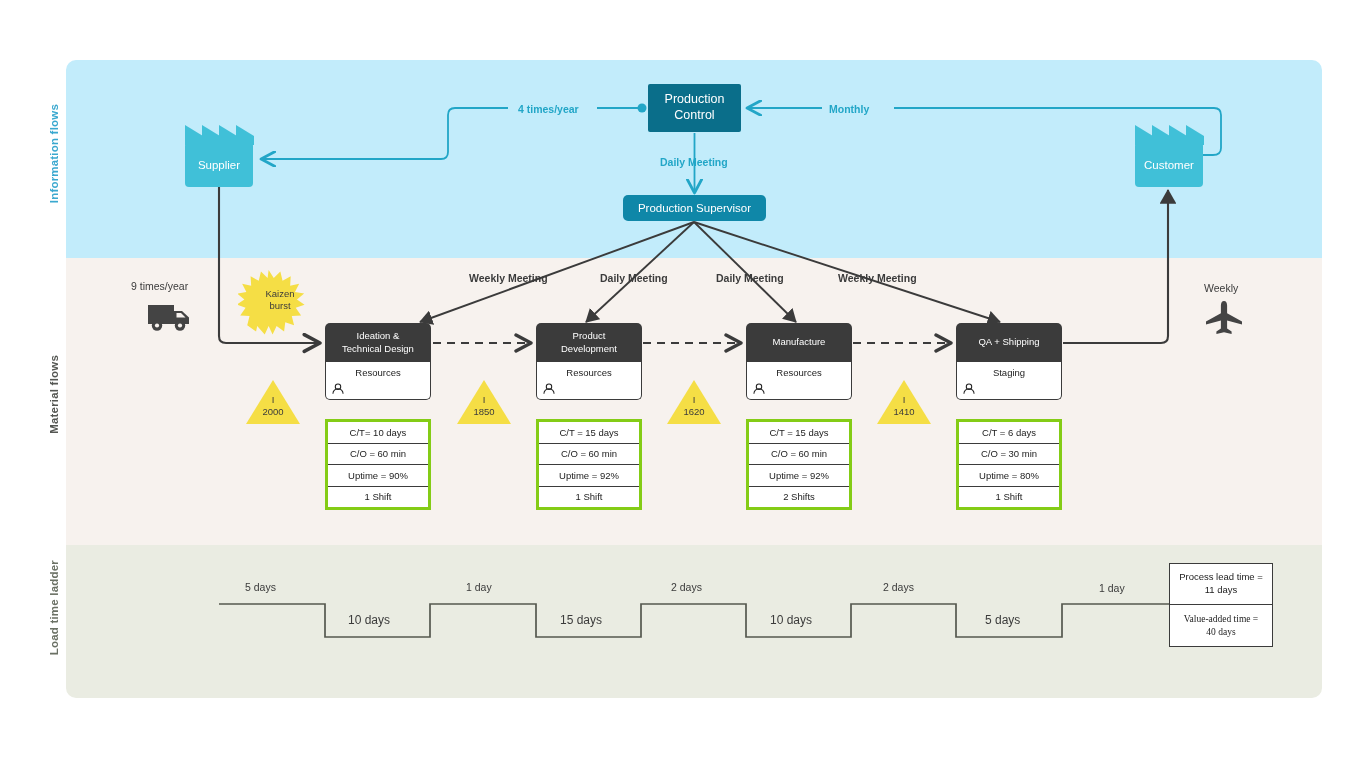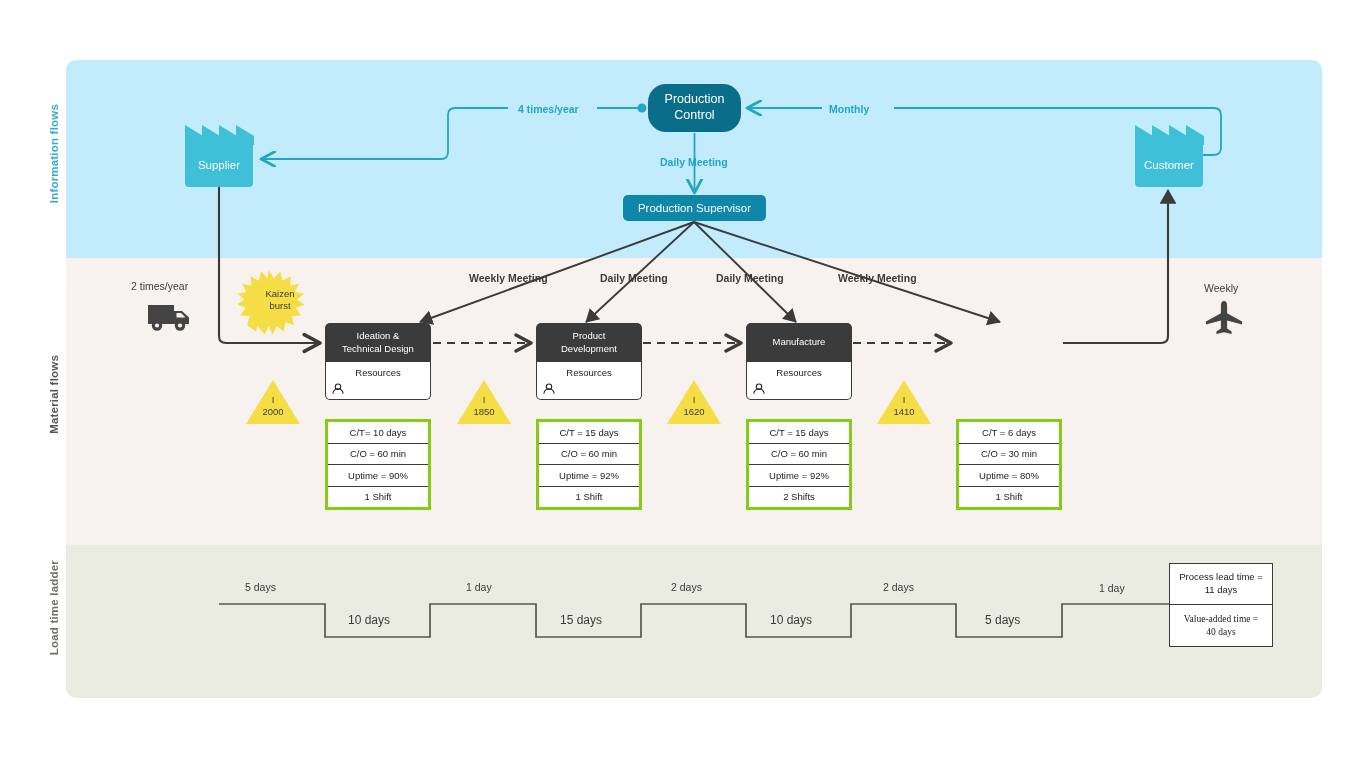--- a/index.html
+++ b/index.html
@@ -41,7 +41,7 @@
 
   
   #prod-control{position:absolute;left:648px;top:84px;width:93px;height:48px;
-      background:#0a6e8a;border-radius:18px;color:#fff;font-size:12.5px;
+      background:#0a6e8a;border-radius:2px;color:#fff;font-size:12.5px;
       display:flex;align-items:center;justify-content:center;text-align:center;
       line-height:1.25;}
   #prod-supervisor{position:absolute;left:623px;top:195px;width:143px;height:26px;

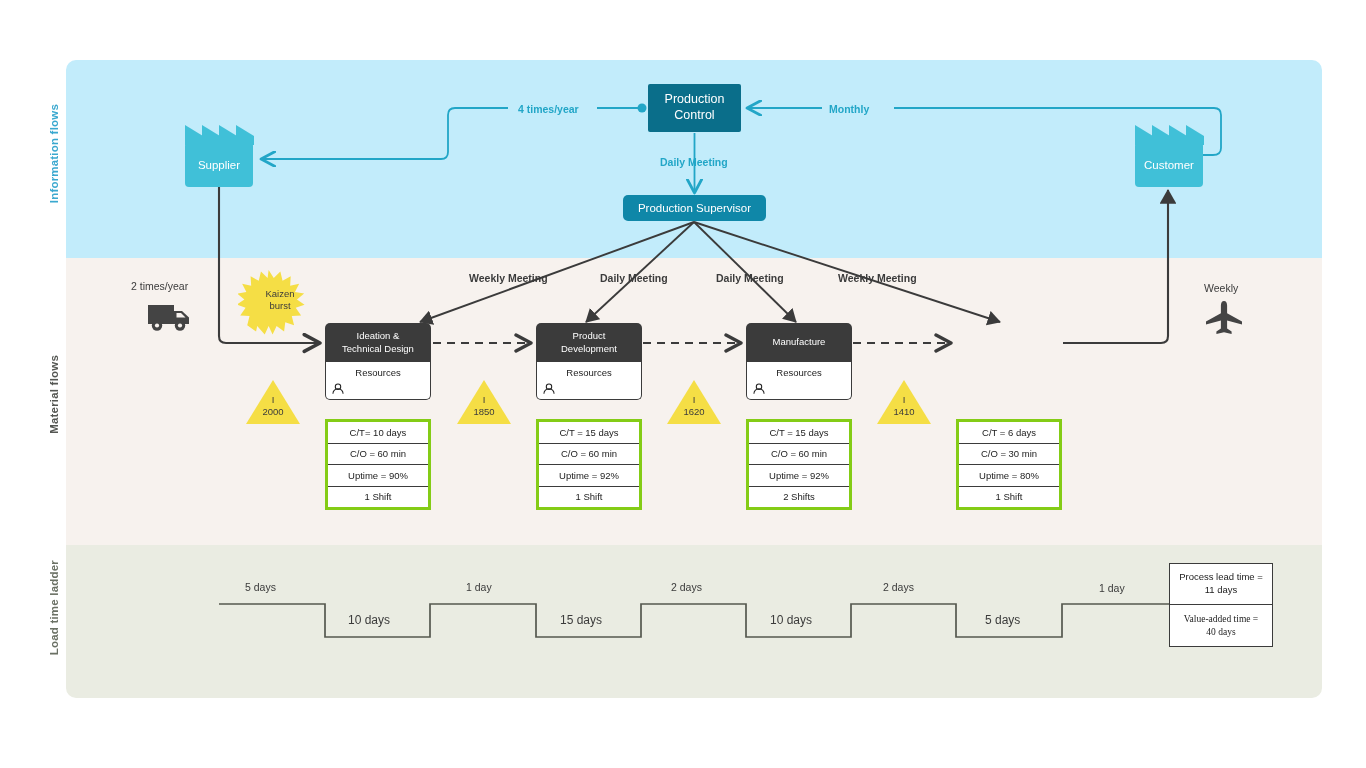--- a/index.html
+++ b/index.html
@@ -231,7 +231,7 @@
   <div class="meet-lbl" id="mtg3">Daily Meeting</div>
   <div class="meet-lbl" id="mtg4">Weekly Meeting</div>
 
-  <div class="dark-lbl" id="lbl-2times">2 times/year</div>
+  <div class="dark-lbl" id="lbl-2times">9 times/year</div>
   <div id="truck-icon">
     <svg viewBox="0 0 46 34" width="46" height="34">
       <path d="M2,5 L28,5 L28,24 L2,24 Z" fill="#444444"></path>

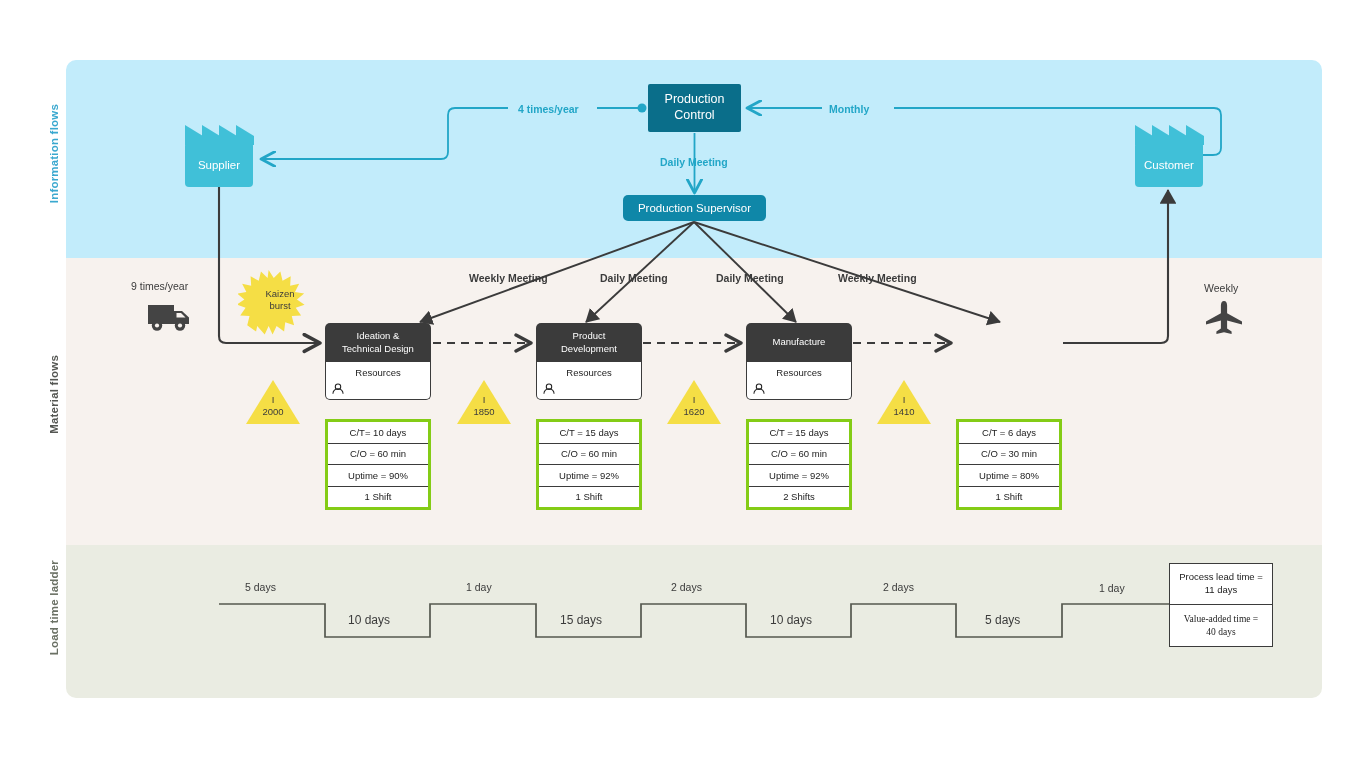--- a/index.html
+++ b/index.html
@@ -310,6 +310,20 @@
     </div>
   </div>
 
+  <div class="proc" id="proc4">
+    <div class="head">
+      <div>
+        <div>QA + Shipping</div>
+      </div>
+    </div>
+    <div class="body">
+      <div class="rtxt">Staging</div>
+      <svg class="oper" viewBox="0 0 16 16">
+        <circle cx="8" cy="5.3" r="3.1" fill="none" stroke="#222" stroke-width="1.2"></circle>
+        <path d="M2.2,13.4 A5.8,5.8 0 0 1 13.8,13.4" fill="none" stroke="#222" stroke-width="1.2"></path>
+      </svg>
+    </div>
+  </div>
 
   <div class="databox" id="data1">
     <div class="row">C/T= 10 days</div>

